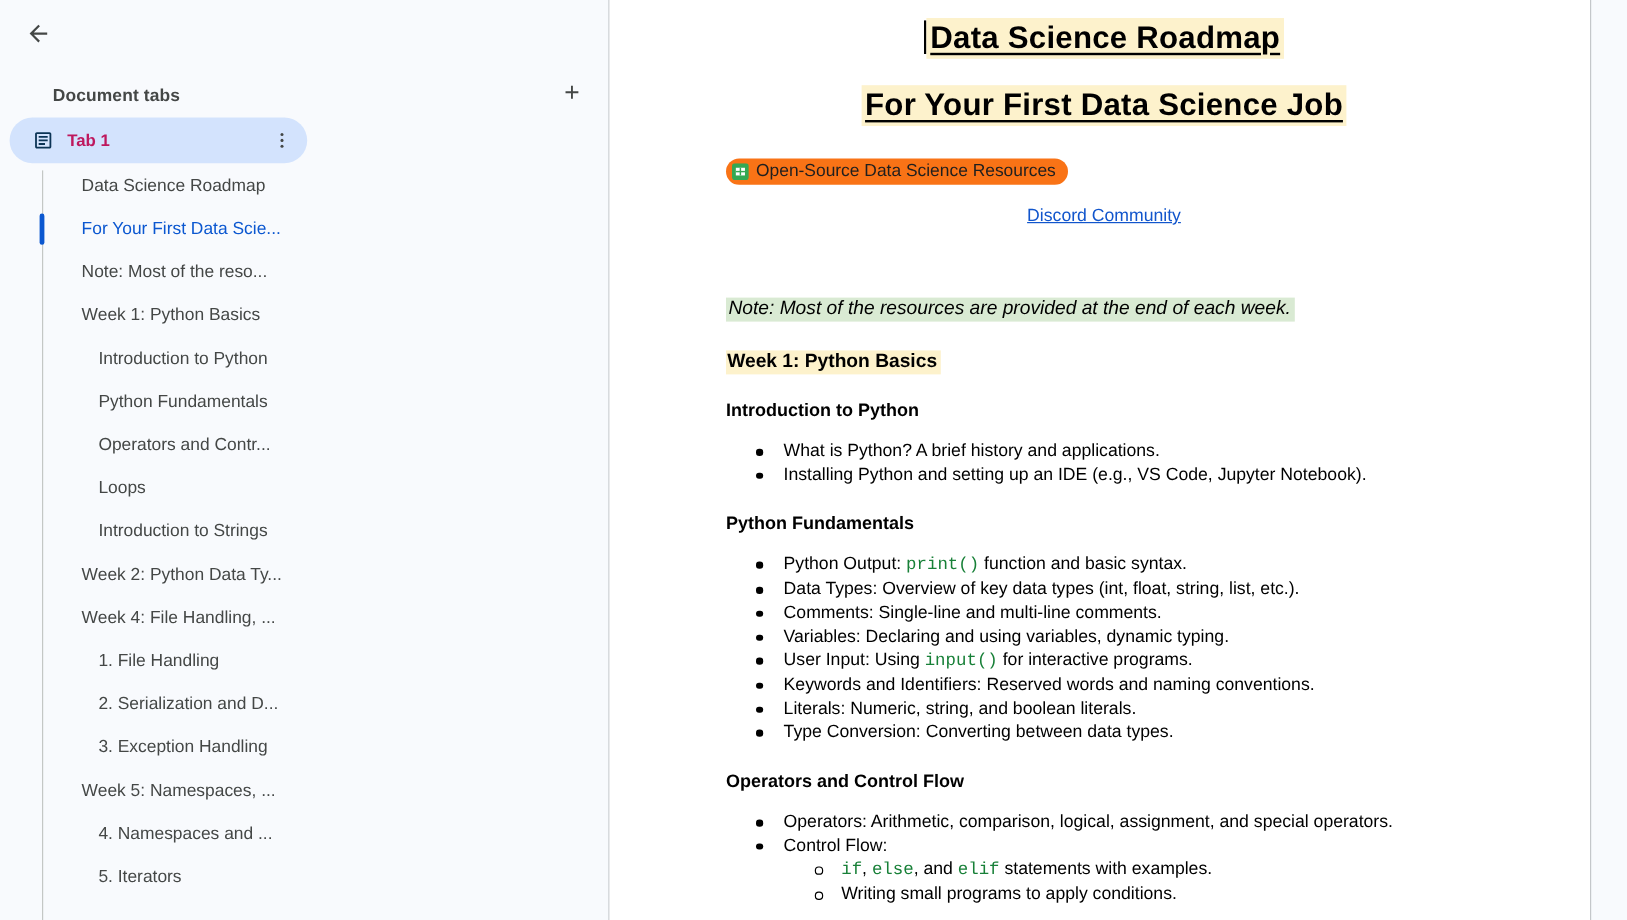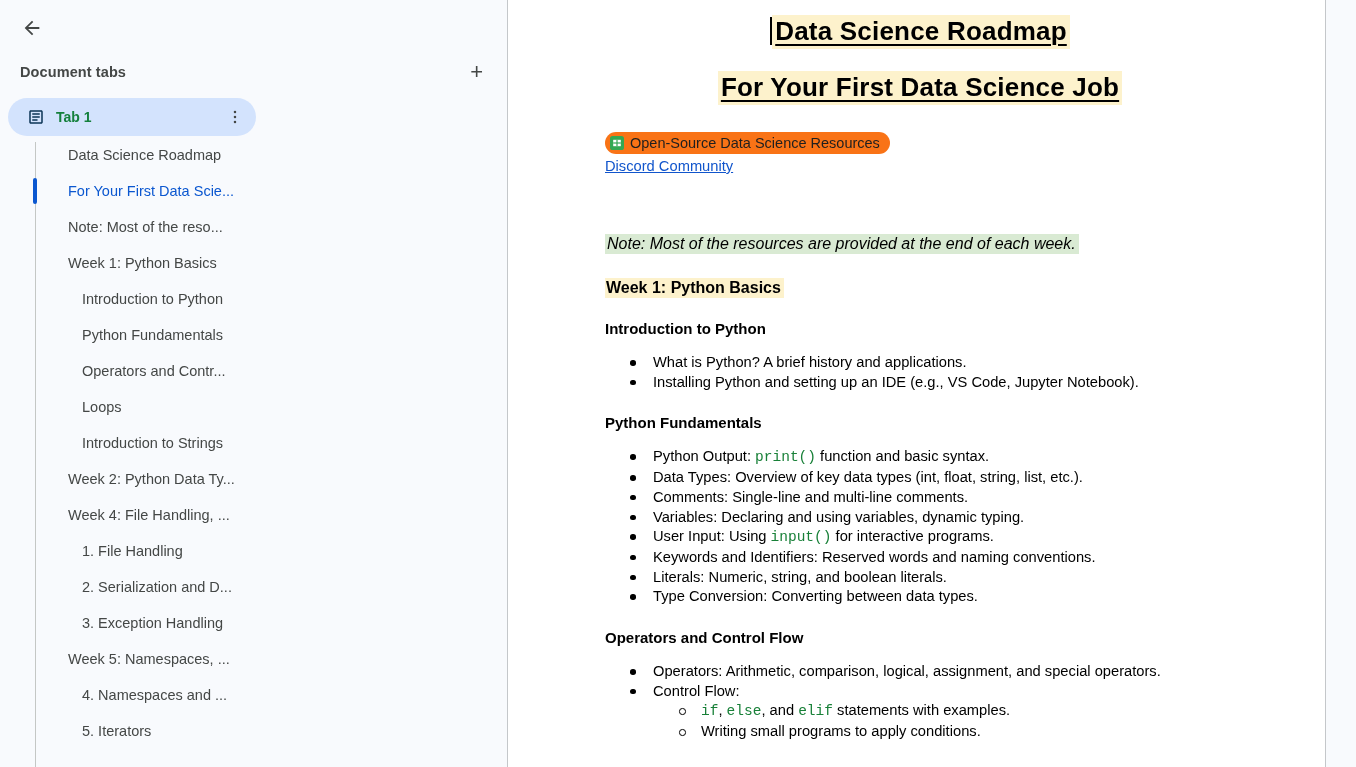--- a/index.html
+++ b/index.html
@@ -26,8 +26,8 @@
     border-radius:50%; cursor:pointer; padding:0;
   }
   .tabs-header {
-    display:flex; align-items:center; justify-content:space-between;
-    padding:0 22px 0 20px; margin-top:14px; height:32px; flex:none;
+    display:flex; align-items:flex-end; justify-content:space-between;
+    padding:0 22px 0 20px; margin-top:14px; height:32px; flex:none;margin-left:24px;
   }
   .tabs-header .hdr-label { font-size:14.5px; font-weight:bold; color:#444746; letter-spacing:.1px; }
   .add-btn {

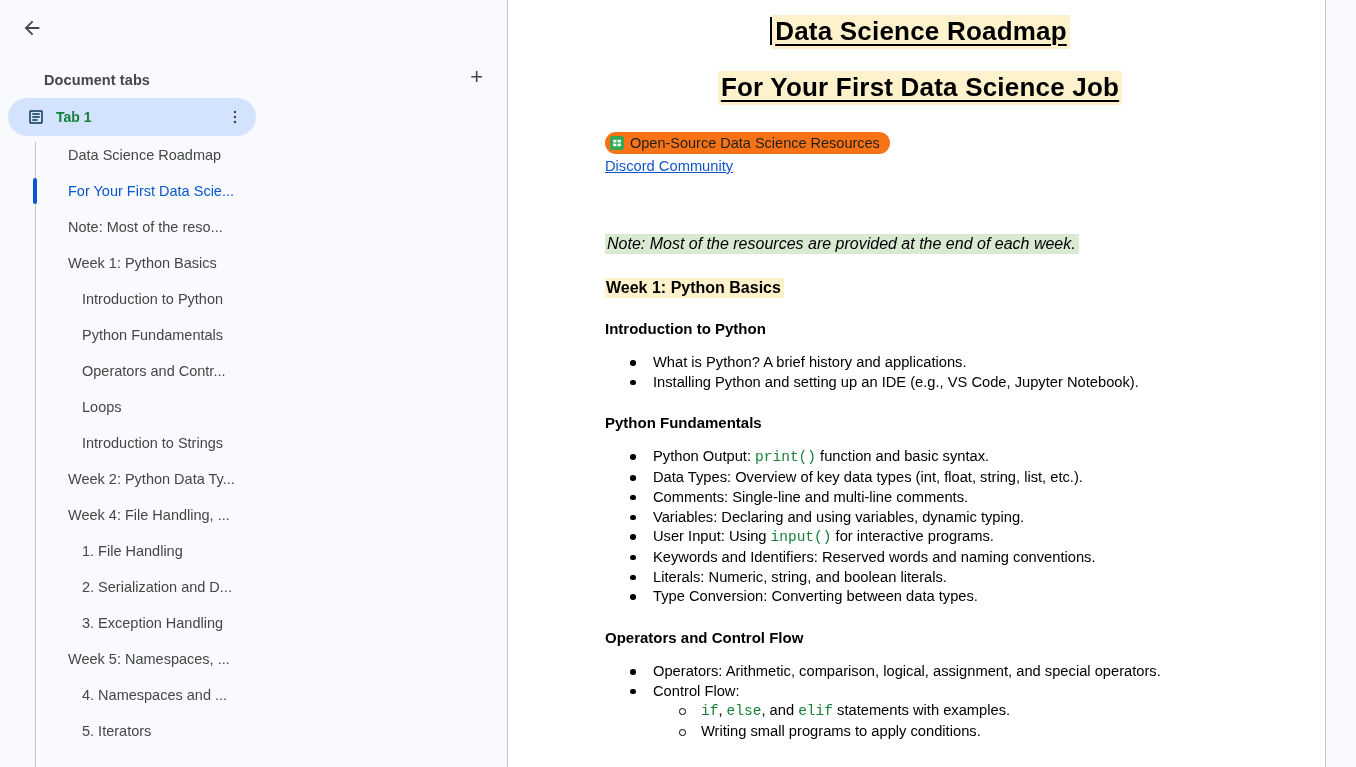--- a/index.html
+++ b/index.html
@@ -40,7 +40,7 @@
     display:flex; align-items:center; padding:0 10px 0 19px; cursor:pointer;
   }
   .tab-pill .tab-label {
-    margin-left:11px; font-size:14px; font-weight:bold; color:#15803d; flex:1;
+    margin-left:11px; font-size:14px; font-weight:bold; color:#be185d; flex:1;
   }
   .tab-menu {
     border:none; background:transparent; padding:2px; cursor:pointer;

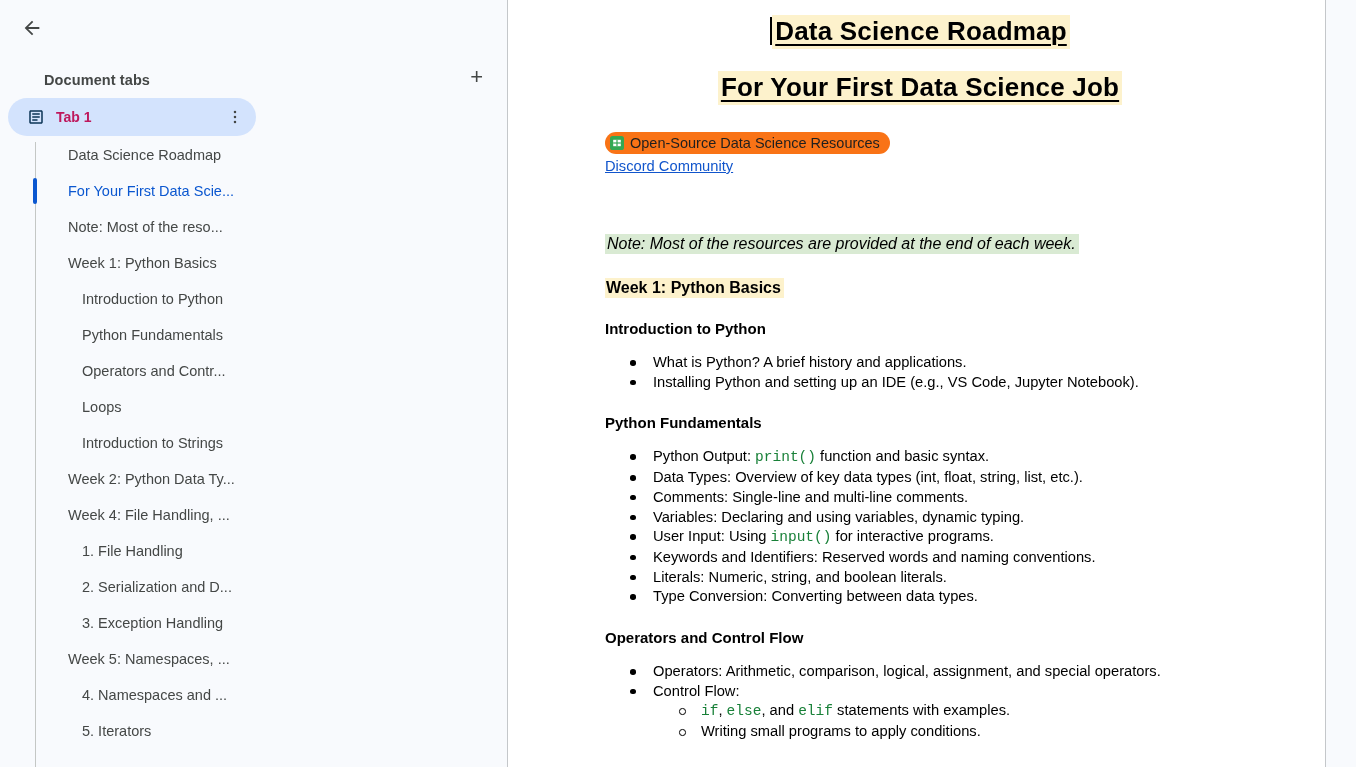--- a/index.html
+++ b/index.html
@@ -96,7 +96,7 @@
     font-size:14.5px; color:#1f1f1f; cursor:pointer;
   }
   .chip .sheets-ic { margin-right:6px; display:flex; }
-  .link-row { margin-top:3px; height:19px; }
+  .link-row { margin-top:17px; height:19px;text-align:center; }
   .doc-link {
     color:var(--link-blue,#1155cc); text-decoration:underline;
     font-size:14.7px; cursor:pointer;

